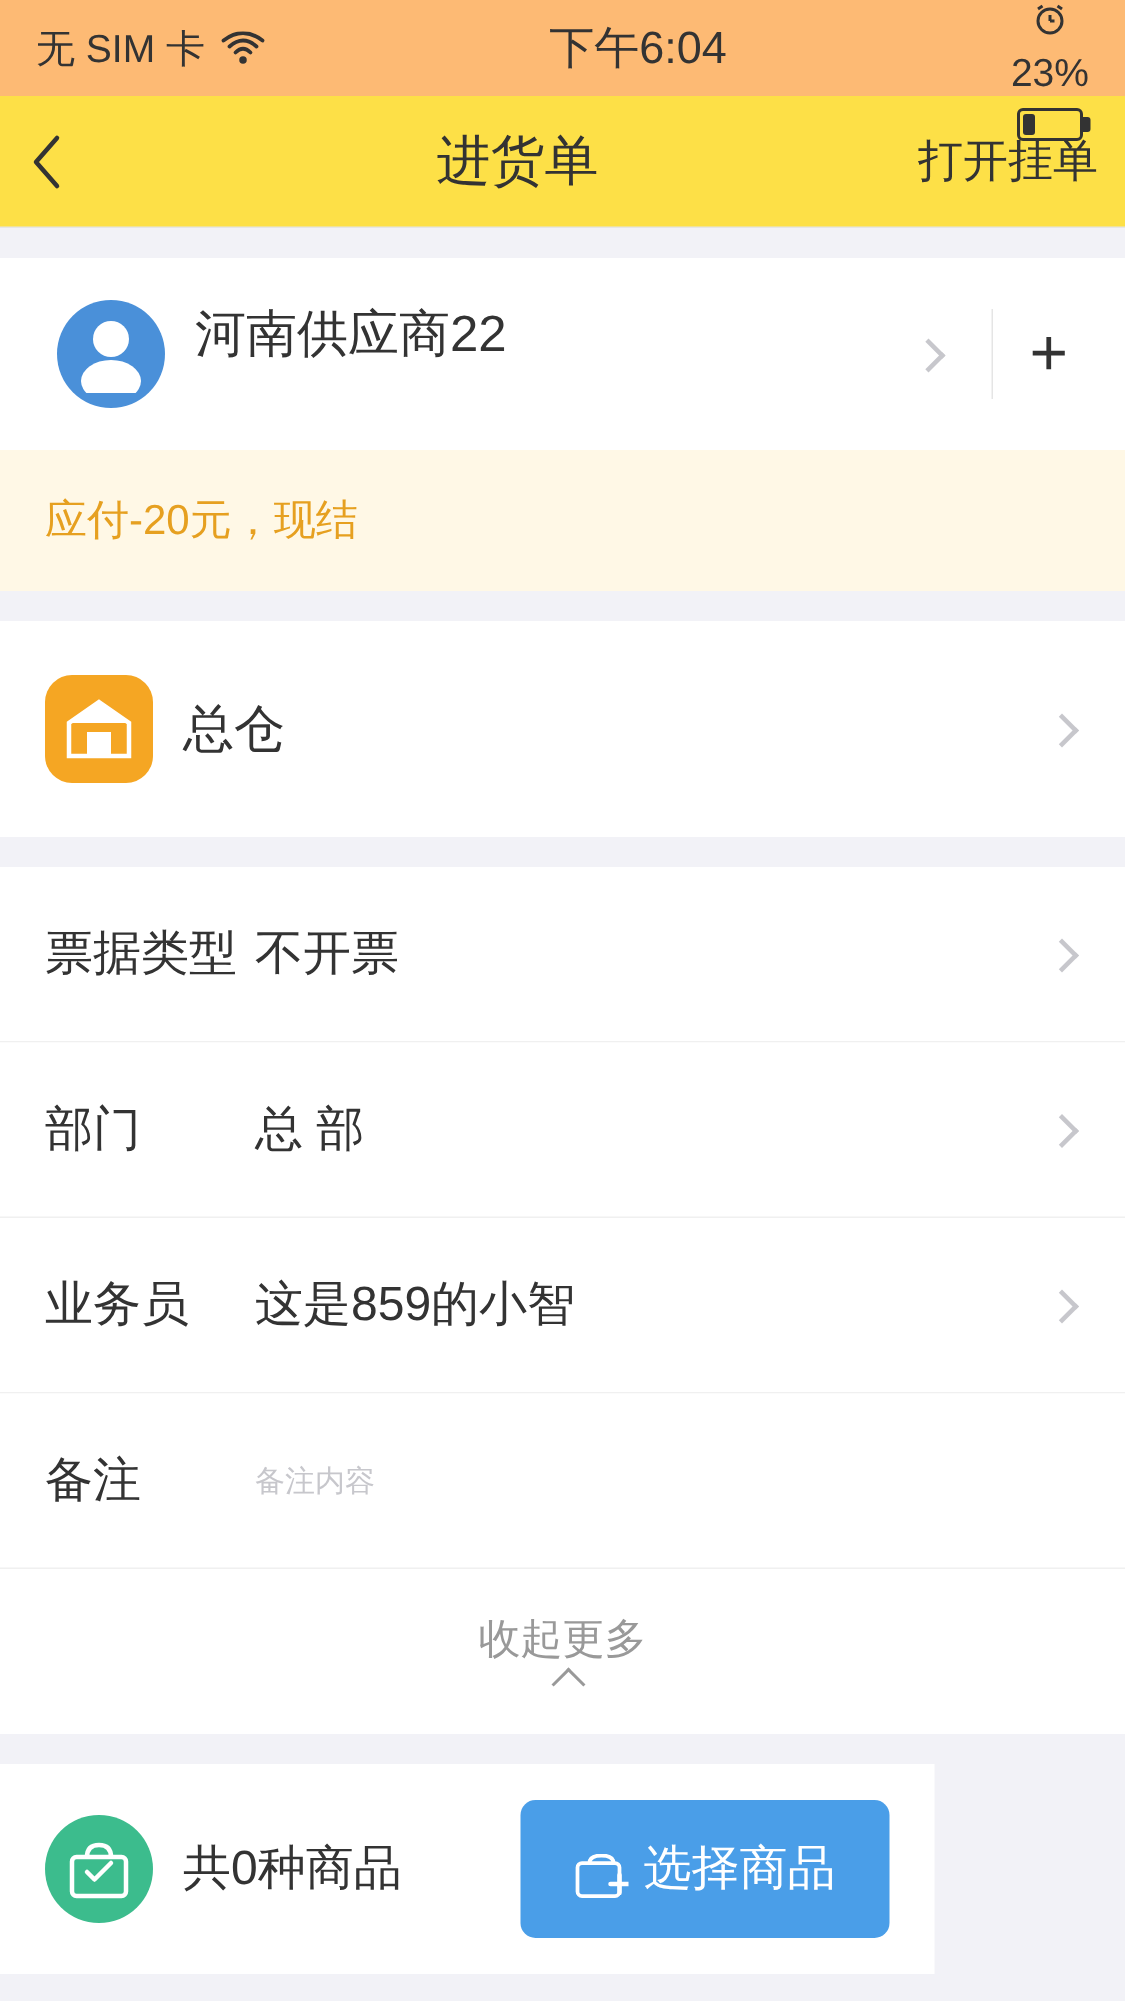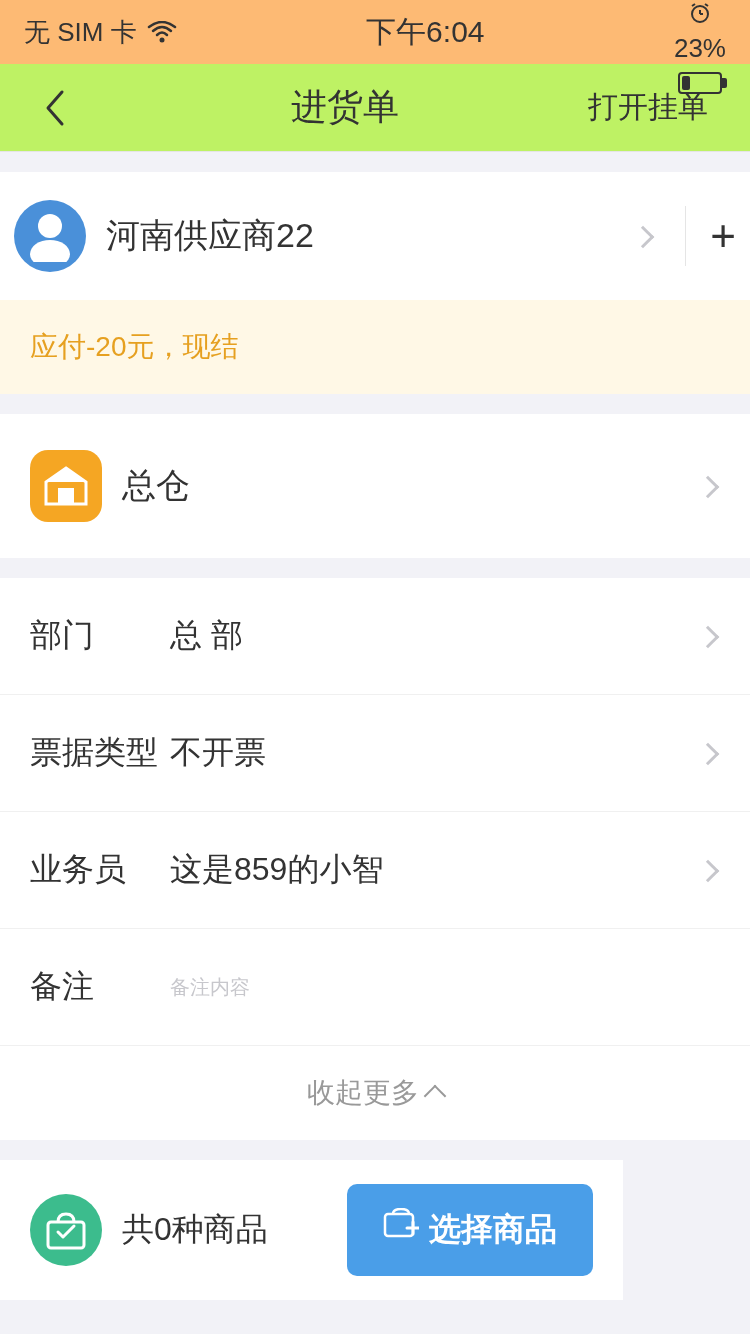--- a/index.html
+++ b/index.html
@@ -59,11 +59,11 @@
     .nav-bar {
       width: 750px;
       height: 88px;
-      background: #bef264;
+      background: #fde047;
       display: flex;
       align-items: center;
       justify-content: space-between;
-      padding: 0 42px;
+      padding: 0 18px;
       border-bottom: 1px solid #e5e5e5;
     }
     .nav-back {

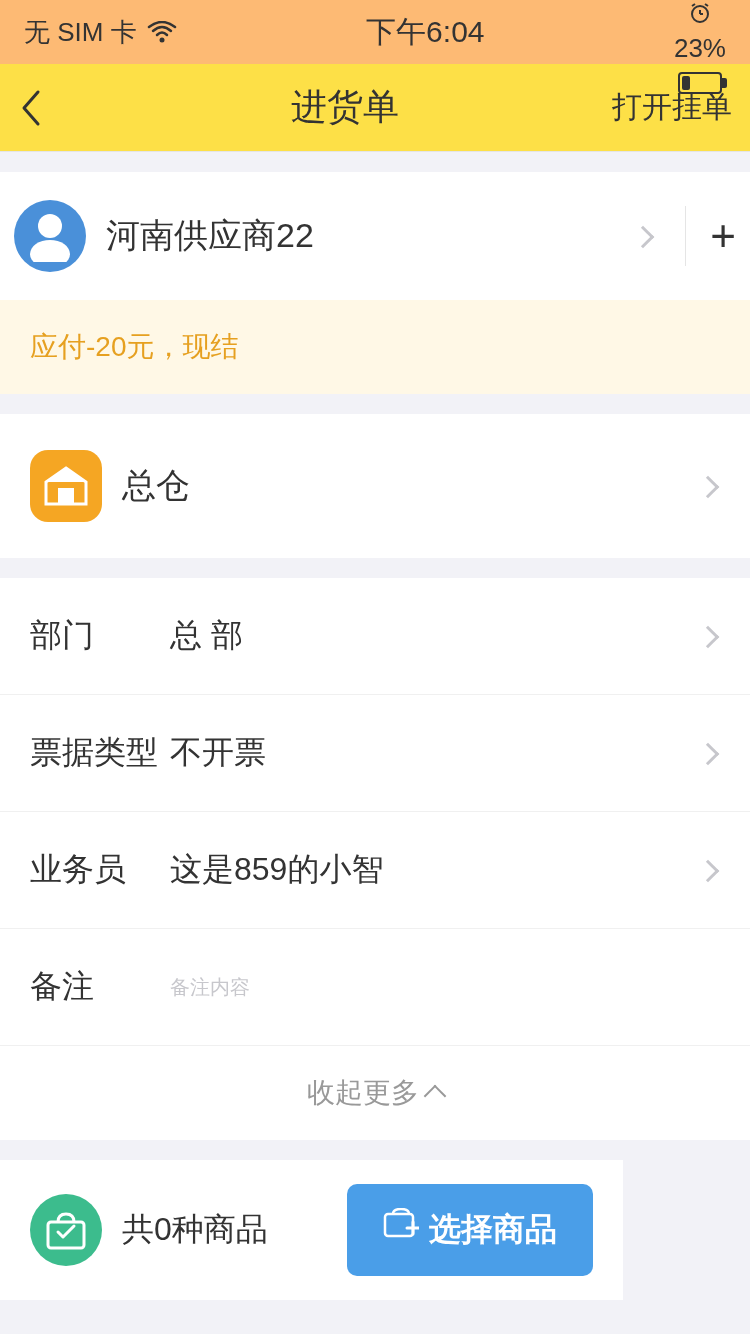--- a/index.html
+++ b/index.html
@@ -99,8 +99,7 @@
     
     .supplier-row {
       display: flex;
-      align-items: center;
-      padding: 28px 14px;
+      padding: 28px 38px;
       border-bottom: none;
       position: relative;
     }

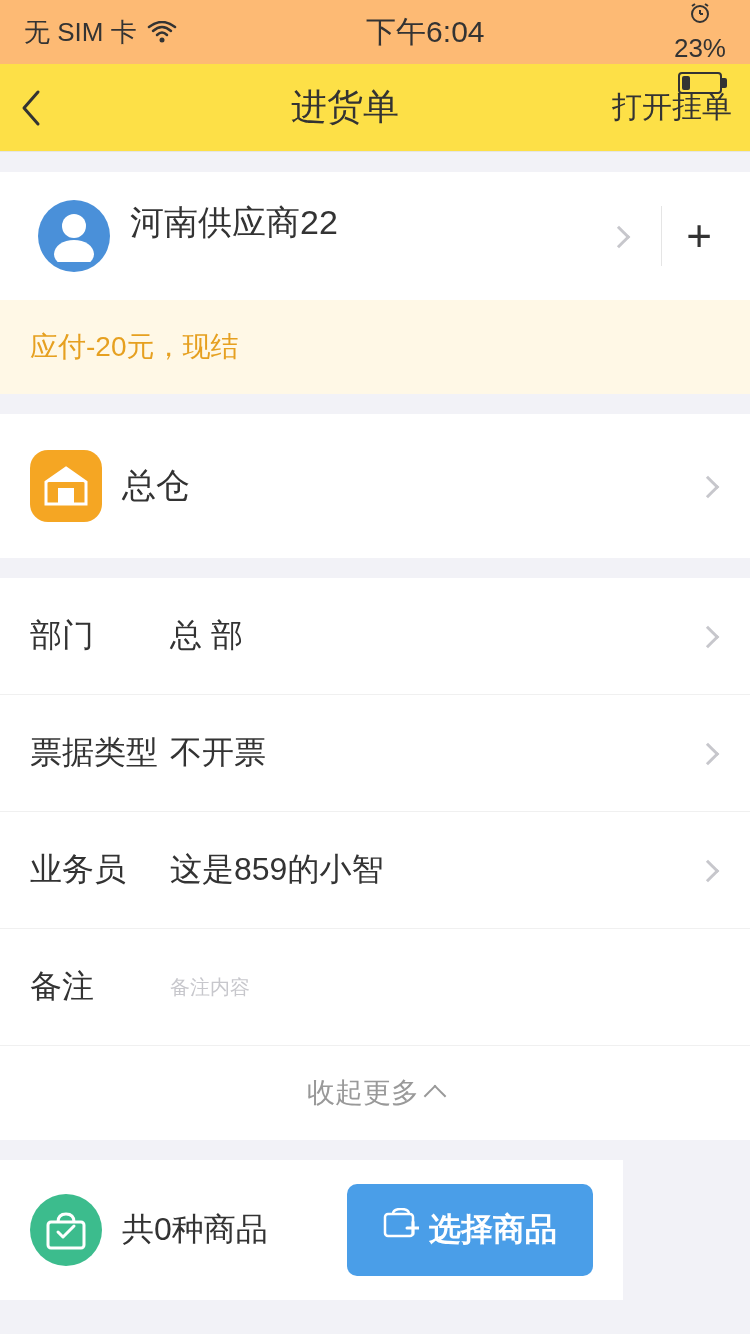--- a/index.html
+++ b/index.html
@@ -358,16 +358,16 @@
 <div class="card-section">
 
   <div class="row-item">
+    <div class="row-label-left">票据类型</div>
+    <div class="row-value-right">不开票</div>
+    <div class="row-chevron">
+      <div class="chevron"></div>
+    </div>
+  </div>
+
+  <div class="row-item">
     <div class="row-label-left">部门</div>
     <div class="row-value-right">总 部</div>
-    <div class="row-chevron">
-      <div class="chevron"></div>
-    </div>
-  </div>
-
-  <div class="row-item">
-    <div class="row-label-left">票据类型</div>
-    <div class="row-value-right">不开票</div>
     <div class="row-chevron">
       <div class="chevron"></div>
     </div>

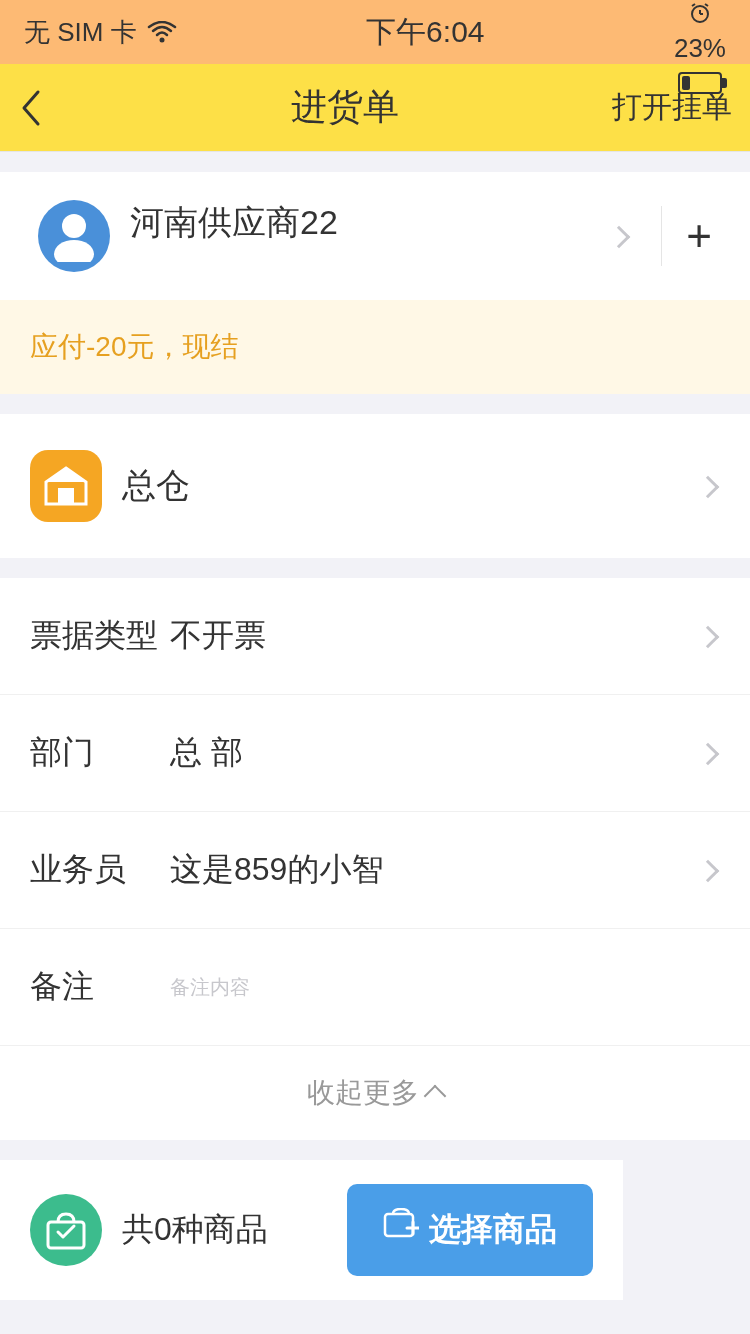--- a/index.html
+++ b/index.html
@@ -201,6 +201,7 @@
       color: #999;
       cursor: pointer;
       border-top: 1px solid #f0f0f0;
+      flex-direction: column;
     }
 
     

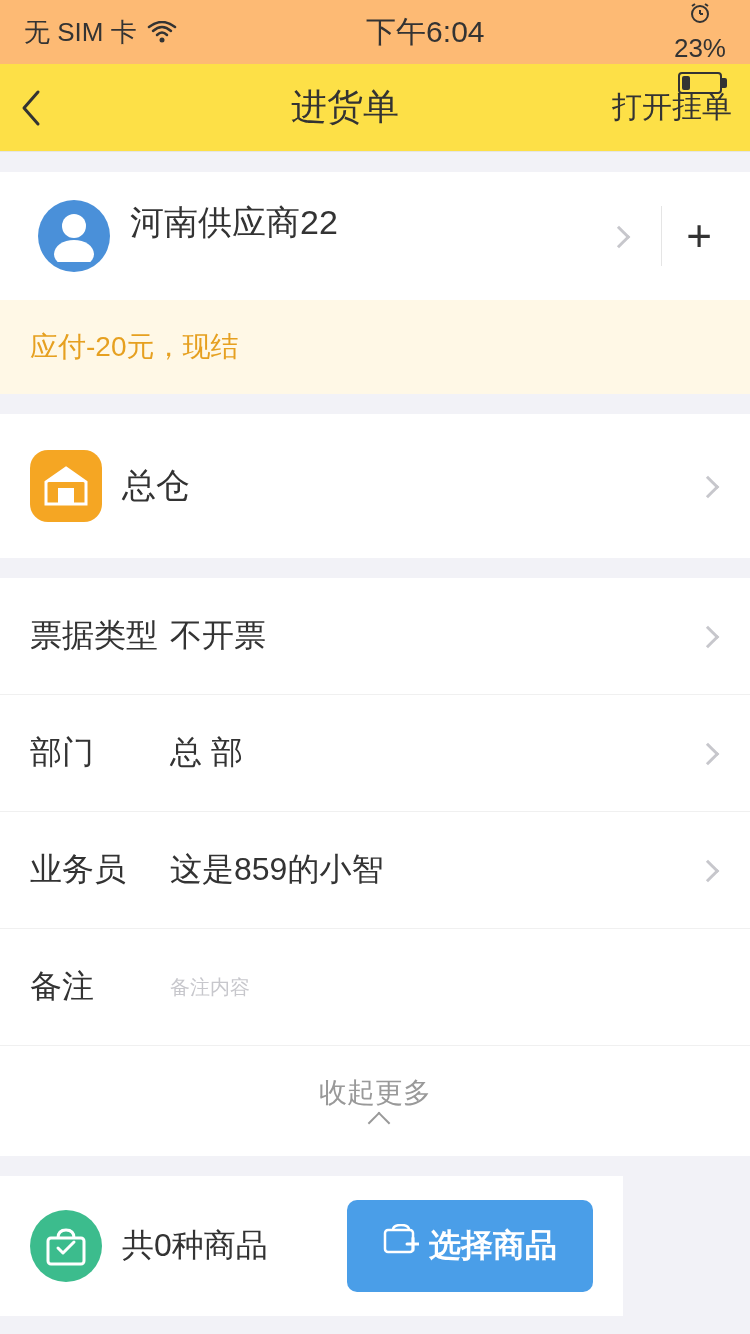--- a/index.html
+++ b/index.html
@@ -238,9 +238,8 @@
       font-size: 32px;
       cursor: pointer;
       display: flex;
-      align-items: flex-start;
+      align-items: flex-end;
       gap: 10px;
-      font-weight: bold;
     }
 
     

